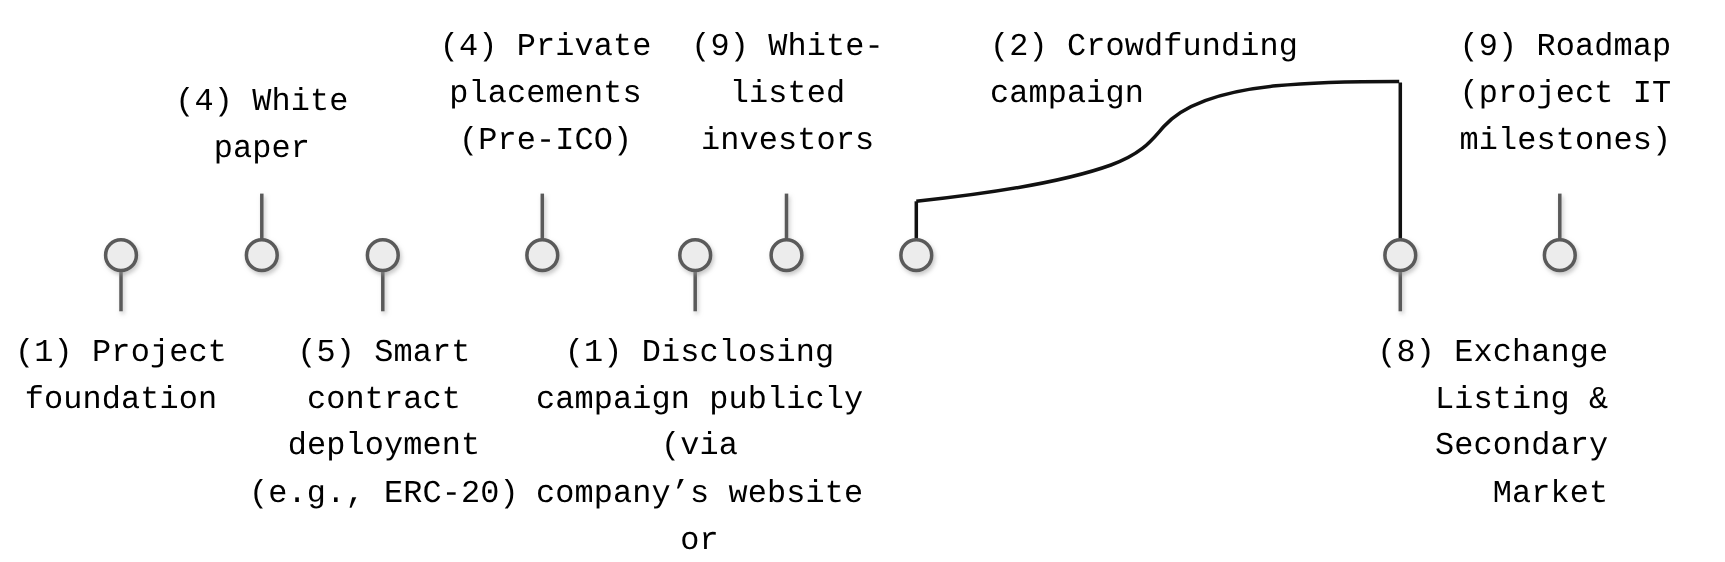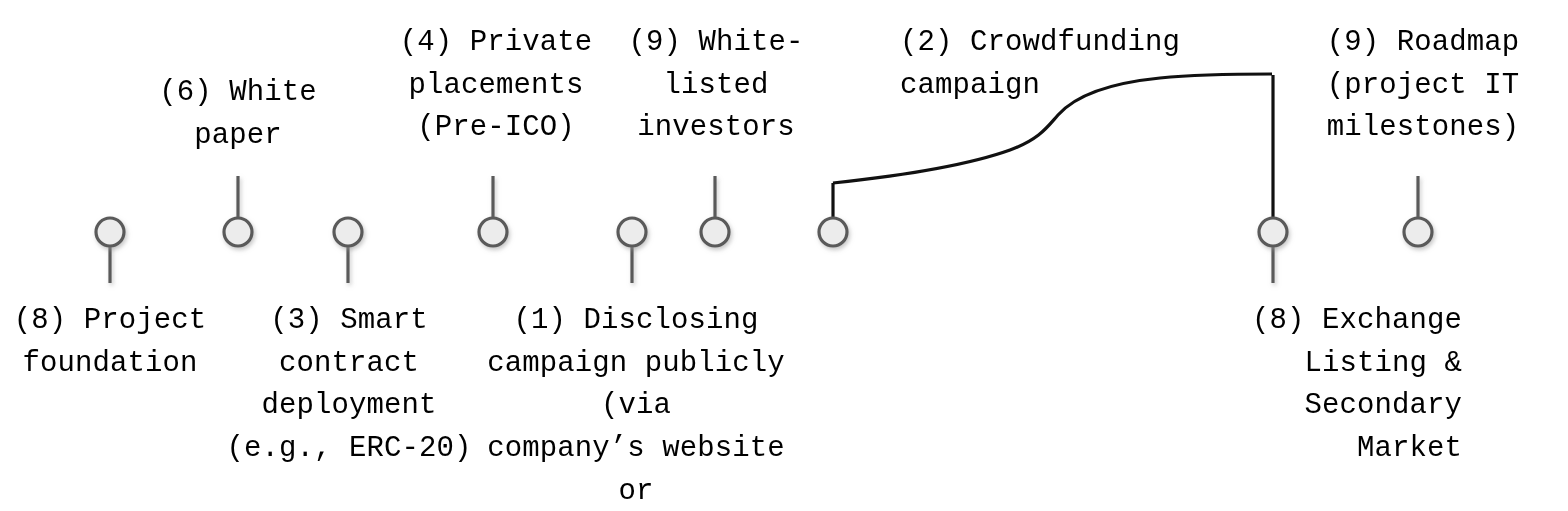--- a/index.html
+++ b/index.html
@@ -95,7 +95,7 @@
   <div class="label" style="left:10px; top:300px; width:200px;">(8) Project
 foundation</div>
 
-  <div class="label" style="left:148px; top:72px; width:180px;">(6) White
+  <div class="label" style="left:148px; top:72px; width:180px;">(4) White
 paper</div>
 
   <div class="label" style="left:214px; top:300px; width:270px;">(3) Smart contract

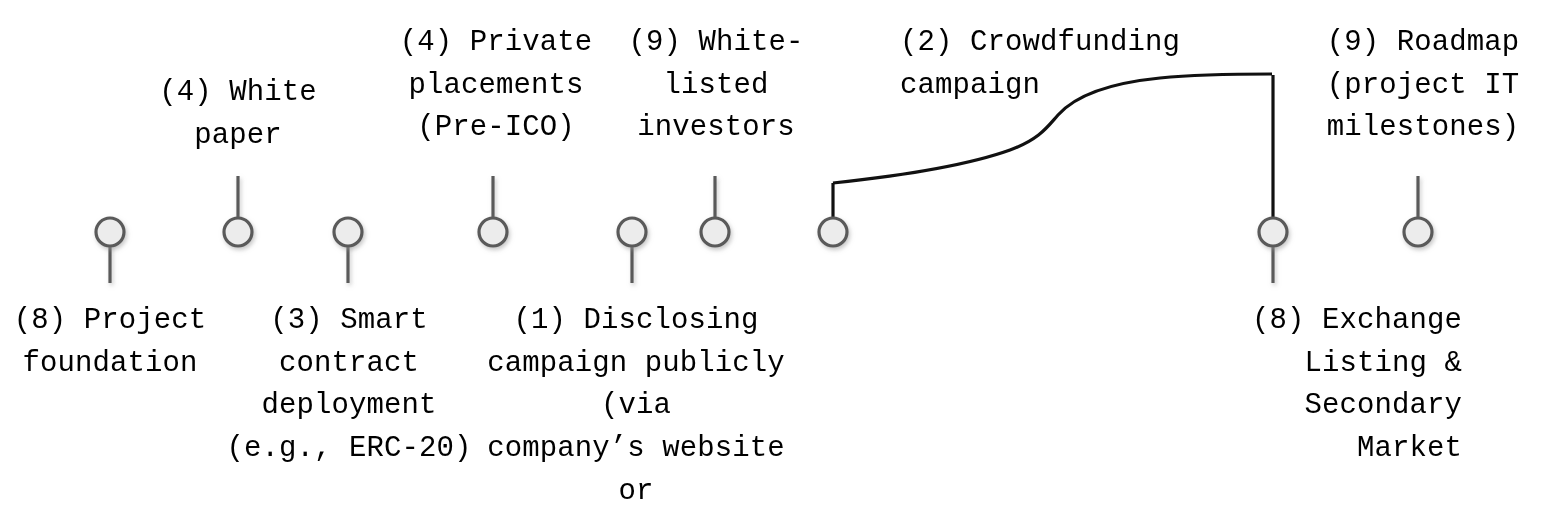--- a/index.html
+++ b/index.html
@@ -92,7 +92,7 @@
     </g>
   </svg>
 
-  <div class="label" style="left:10px; top:300px; width:200px;">(8) Project
+  <div class="label" style="left:10px; top:300px; width:200px;">(1) Project
 foundation</div>
 
   <div class="label" style="left:148px; top:72px; width:180px;">(4) White

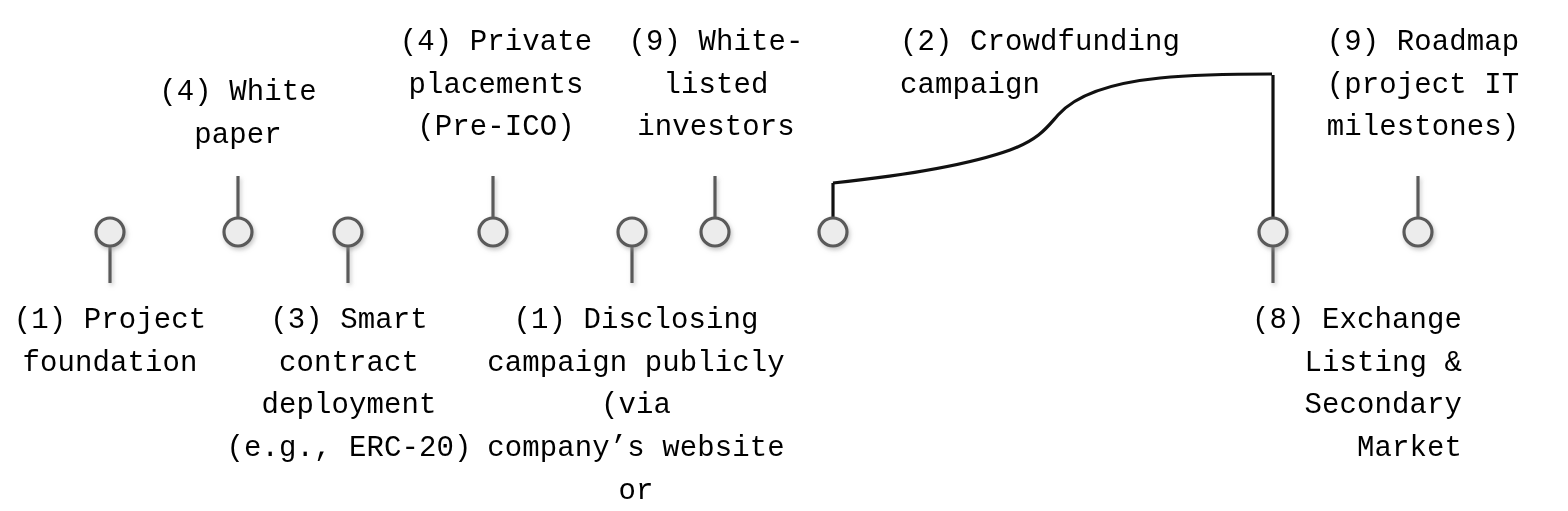--- a/index.html
+++ b/index.html
@@ -98,7 +98,7 @@
   <div class="label" style="left:148px; top:72px; width:180px;">(4) White
 paper</div>
 
-  <div class="label" style="left:214px; top:300px; width:270px;">(3) Smart contract
+  <div class="label" style="left:214px; top:300px; width:270px;">(5) Smart contract
 deployment
 (e.g., ERC-20)</div>
 

